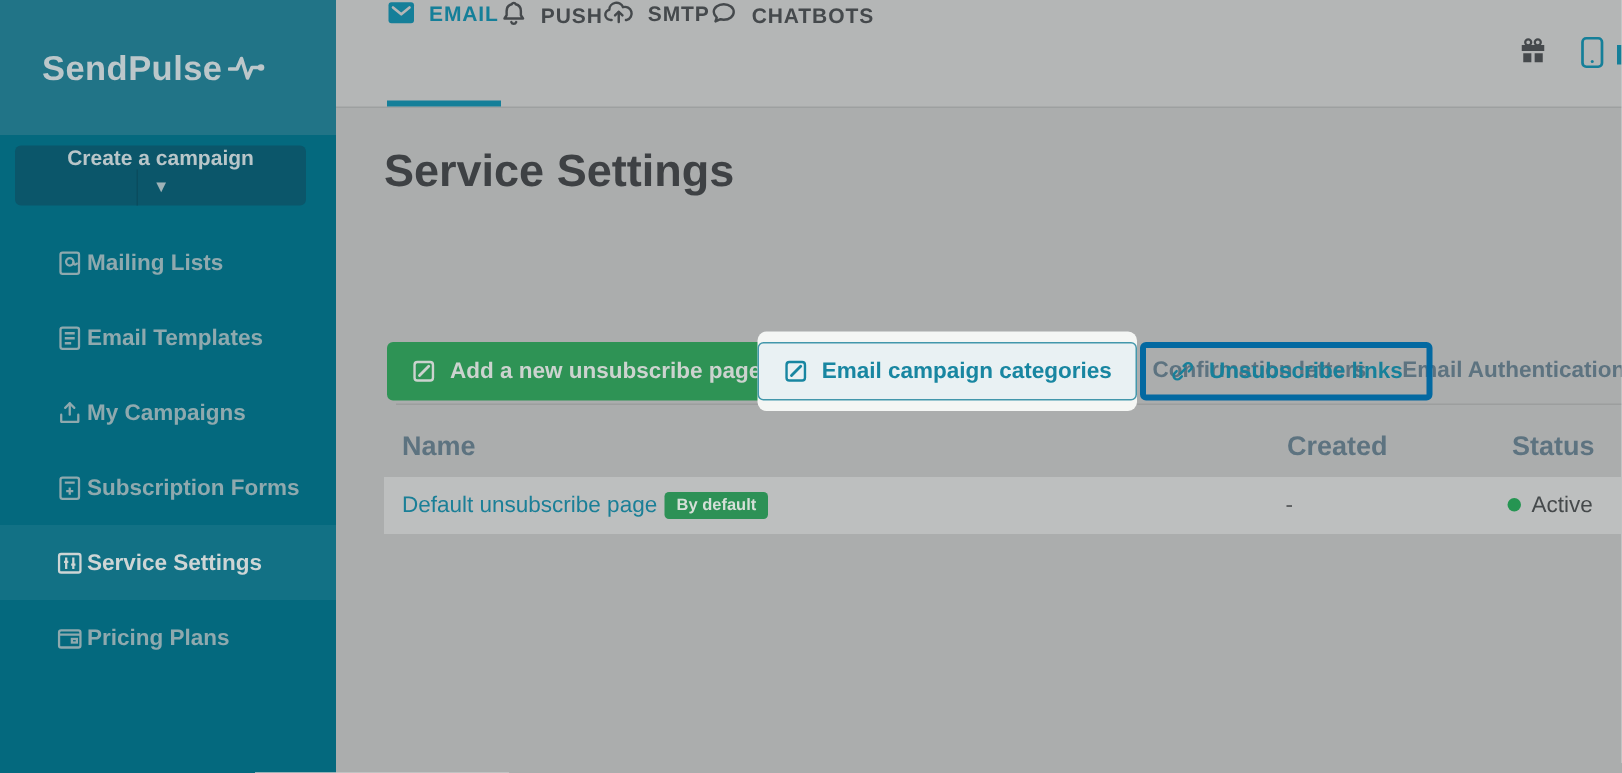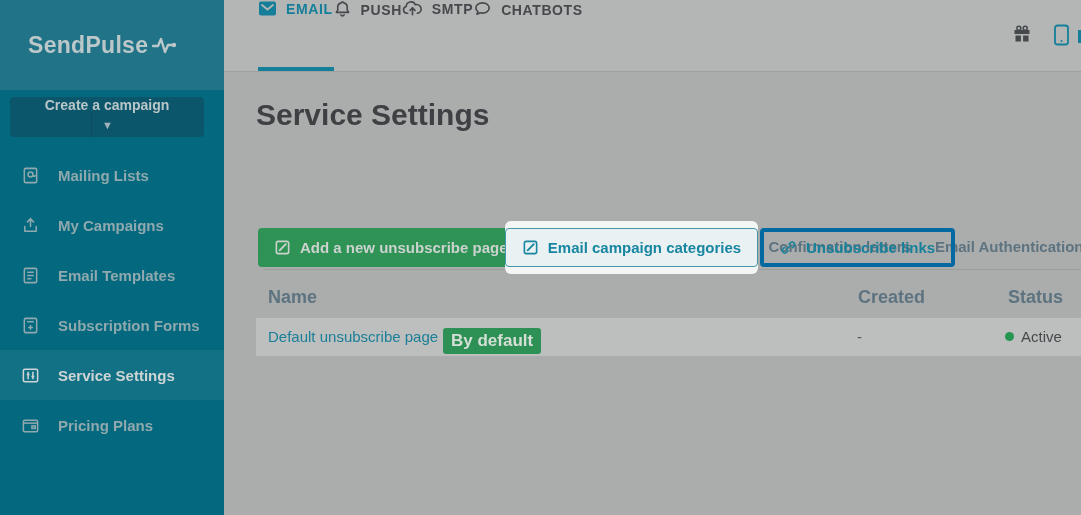--- a/index.html
+++ b/index.html
@@ -18,7 +18,7 @@
   .create-btn .caret-part { width:32px; height:100%; border-left:1px solid #0a4c5e;
                 display:flex; align-items:center; justify-content:center; font-size:11px; color:#9fb3b8; }
   .side-menu { position:absolute; left:0; top:150px; width:224px; }
-  .side-item { height:50px; display:flex; align-items:center; gap:18px; padding-left:20px;
+  .side-item { height:50px; display:flex; align-items:center; gap:2px; padding-left:36px;
                color:#8fa9ae; font-size:15px; font-weight:bold; cursor:pointer; }
   .side-item .icn { width:20px; height:20px; display:flex; align-items:center; justify-content:center; }
   .side-item.active { background:#127185; color:#ced5d5; }

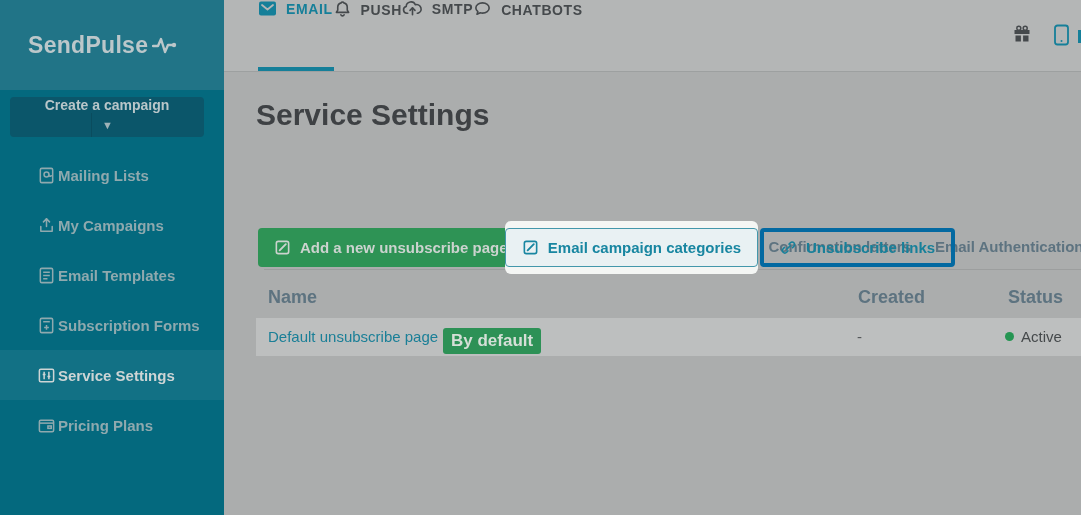--- a/index.html
+++ b/index.html
@@ -108,6 +108,15 @@
       </div>
       <div class="side-item">
         <span class="icn">
+          <svg width="19" height="19" viewBox="0 0 20 20" fill="none" stroke="currentColor" stroke-width="1.6">
+            <rect x="3.5" y="2.5" width="13" height="15" rx="1.5"></rect>
+              <path d="M6.5 6.5h7M6.5 10h7M6.5 13.5h4.5"></path>
+          </svg>
+        </span>
+        <span>Email Templates</span>
+      </div>
+      <div class="side-item">
+        <span class="icn">
           <svg width="19" height="19" viewBox="0 0 20 20" fill="none" stroke="currentColor" stroke-width="1.6" stroke-linecap="round" stroke-linejoin="round">
             <path d="M4 11v5h12v-5"></path>
               <path d="M10 3v8"></path>
@@ -115,15 +124,6 @@
           </svg>
         </span>
         <span>My Campaigns</span>
-      </div>
-      <div class="side-item">
-        <span class="icn">
-          <svg width="19" height="19" viewBox="0 0 20 20" fill="none" stroke="currentColor" stroke-width="1.6">
-            <rect x="3.5" y="2.5" width="13" height="15" rx="1.5"></rect>
-              <path d="M6.5 6.5h7M6.5 10h7M6.5 13.5h4.5"></path>
-          </svg>
-        </span>
-        <span>Email Templates</span>
       </div>
       <div class="side-item">
         <span class="icn">

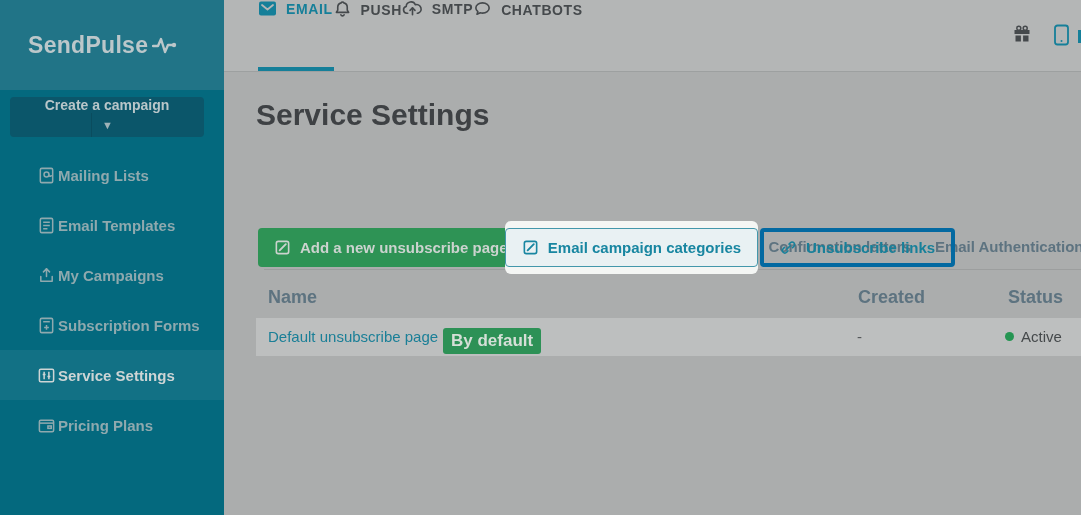--- a/index.html
+++ b/index.html
@@ -62,7 +62,7 @@
   .tbl-row { position:absolute; left:32px; right:0; top:246px; height:38px; background:#bdbfbf; }
   .row-link { position:absolute; left:12px; top:10px; font-size:15px; color:#1a7f97; cursor:pointer; }
   .row-badge { position:absolute; left:187px; top:10px; background:#2d9156; color:#d5dfd7;
-               font-size:17px; font-weight:bold; padding:3px 8px; border-radius:3px; }
+               font-size:11px; font-weight:bold; padding:3px 8px; border-radius:3px; }
   .row-created { position:absolute; left:601px; top:10px; font-size:15px; color:#55585a; }
   .row-status { position:absolute; left:749px; top:10px; display:flex; align-items:center; gap:7px;
                 font-size:15px; color:#45494b; }

